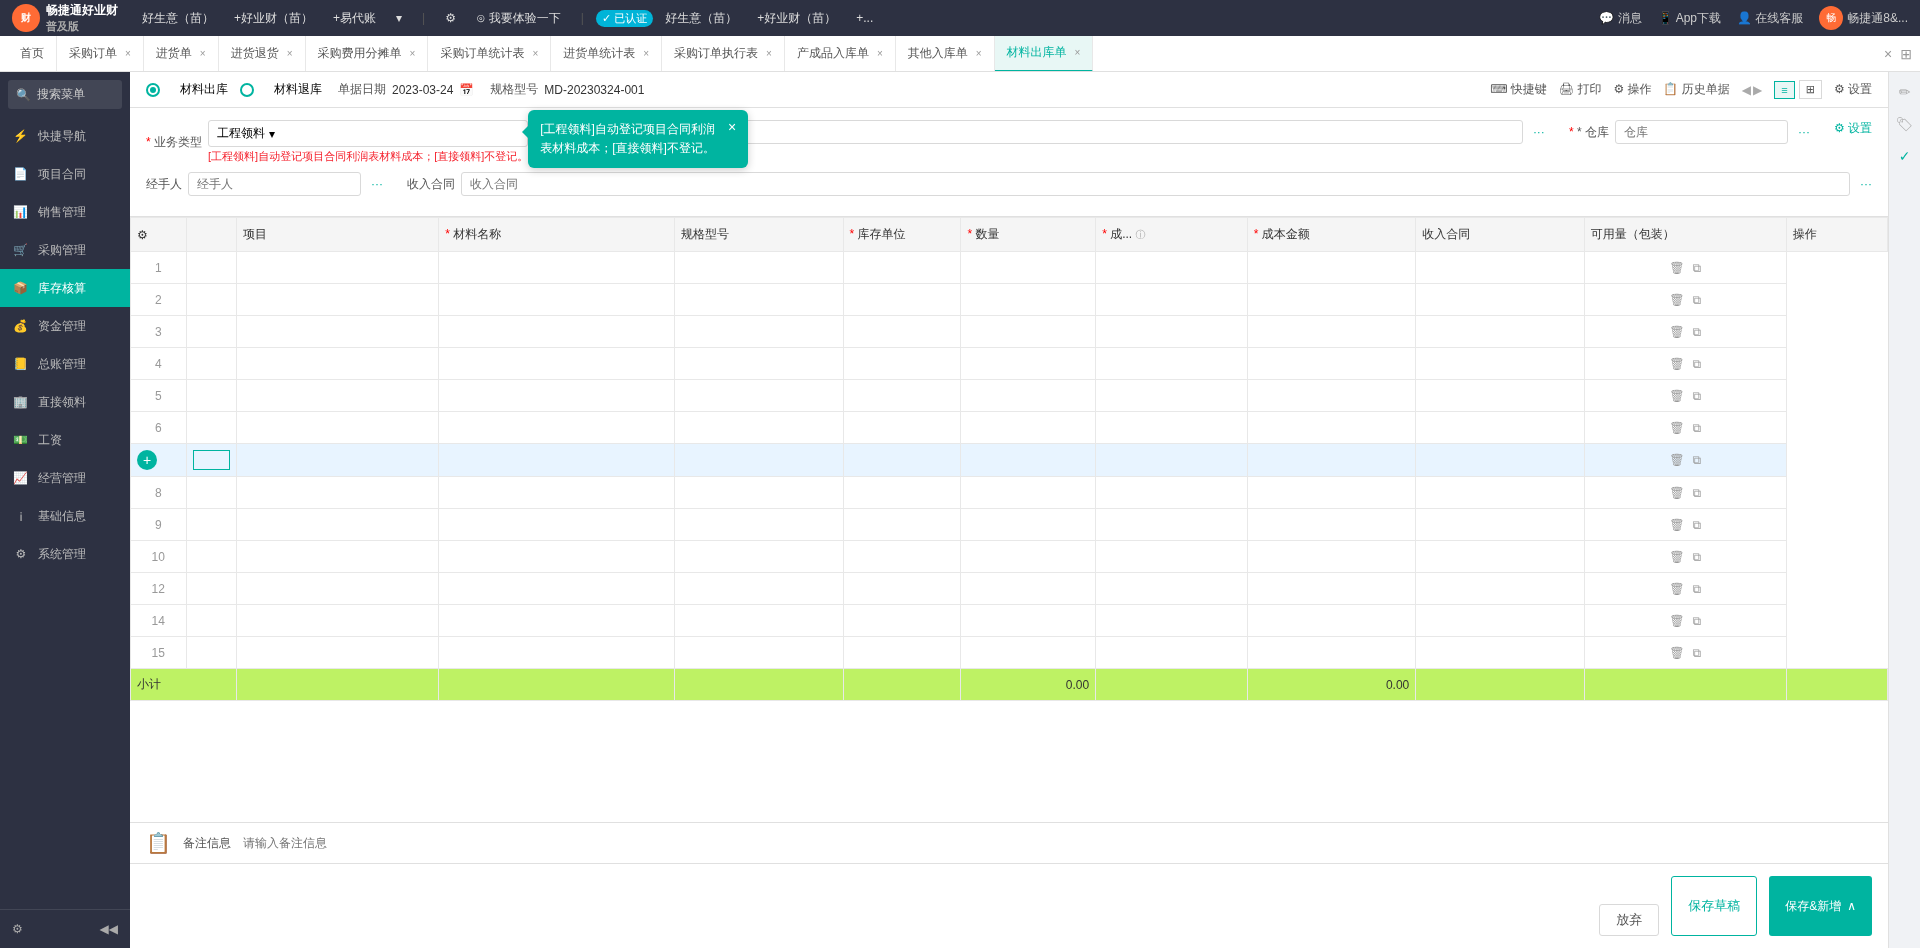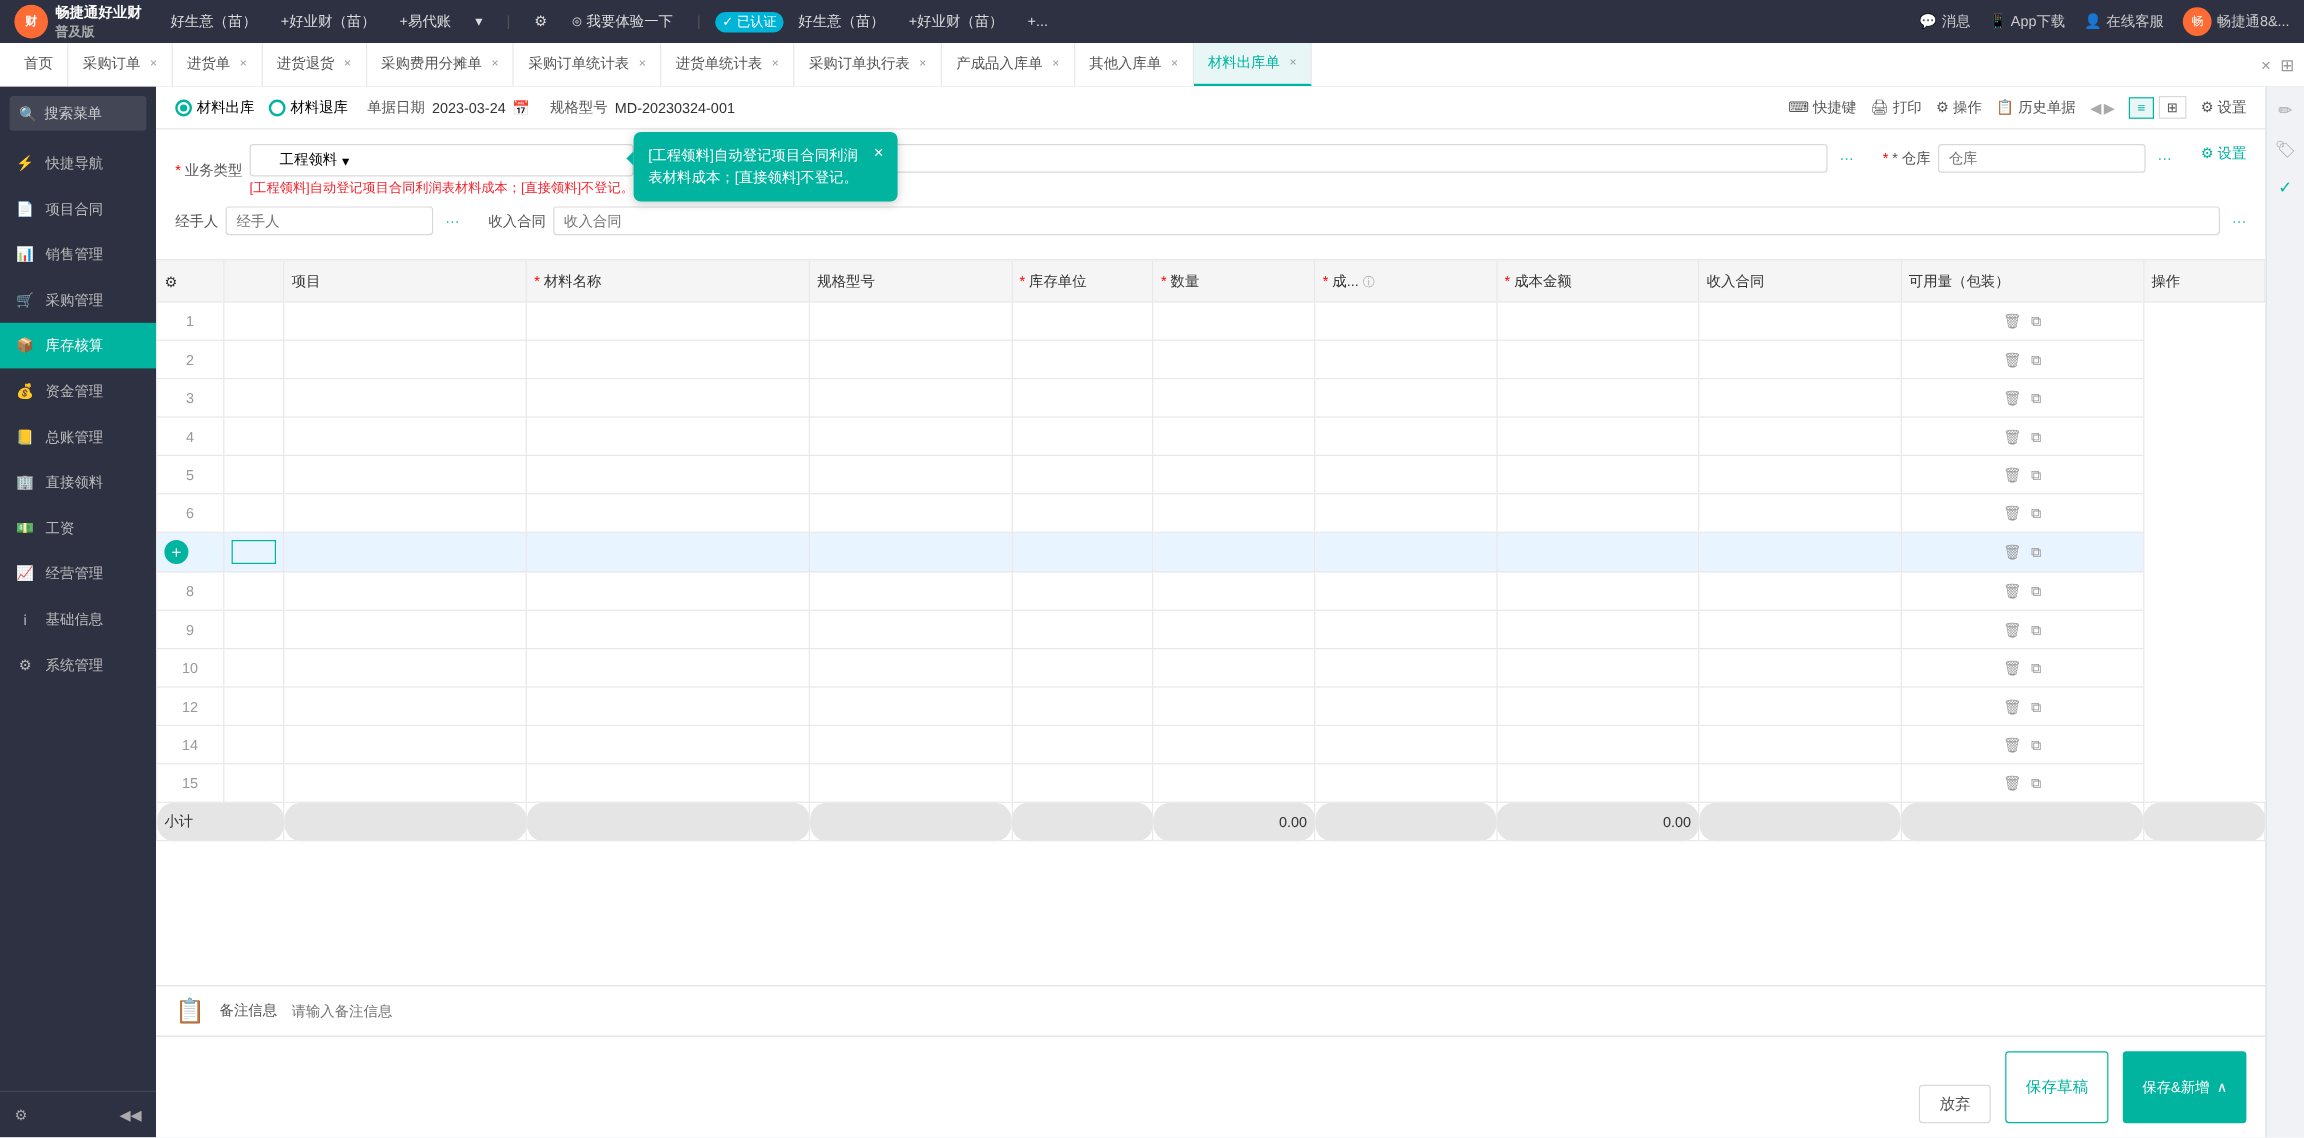--- a/index.html
+++ b/index.html
@@ -42,7 +42,7 @@
     
     .sub-header { background: #fff; padding: 8px 16px; display: flex; align-items: center; gap: 16px; border-bottom: 1px solid #e0e0e0; flex-shrink: 0; }
     .radio-group { display: flex; align-items: center; gap: 12px; }
-    .radio-item { display: flex; align-items: center; gap: 4px; cursor: pointer; }
+    .radio-item { display: flex; align-items: center; gap: 20px; cursor: pointer; }
     .radio-circle { width: 14px; height: 14px; border-radius: 50%; border: 2px solid #00b4a0; display: flex; align-items: center; justify-content: center; }
     .radio-circle.checked::after { content: ''; width: 6px; height: 6px; border-radius: 50%; background: #00b4a0; }
     .sub-header-field { display: flex; align-items: center; gap: 6px; color: #555; }

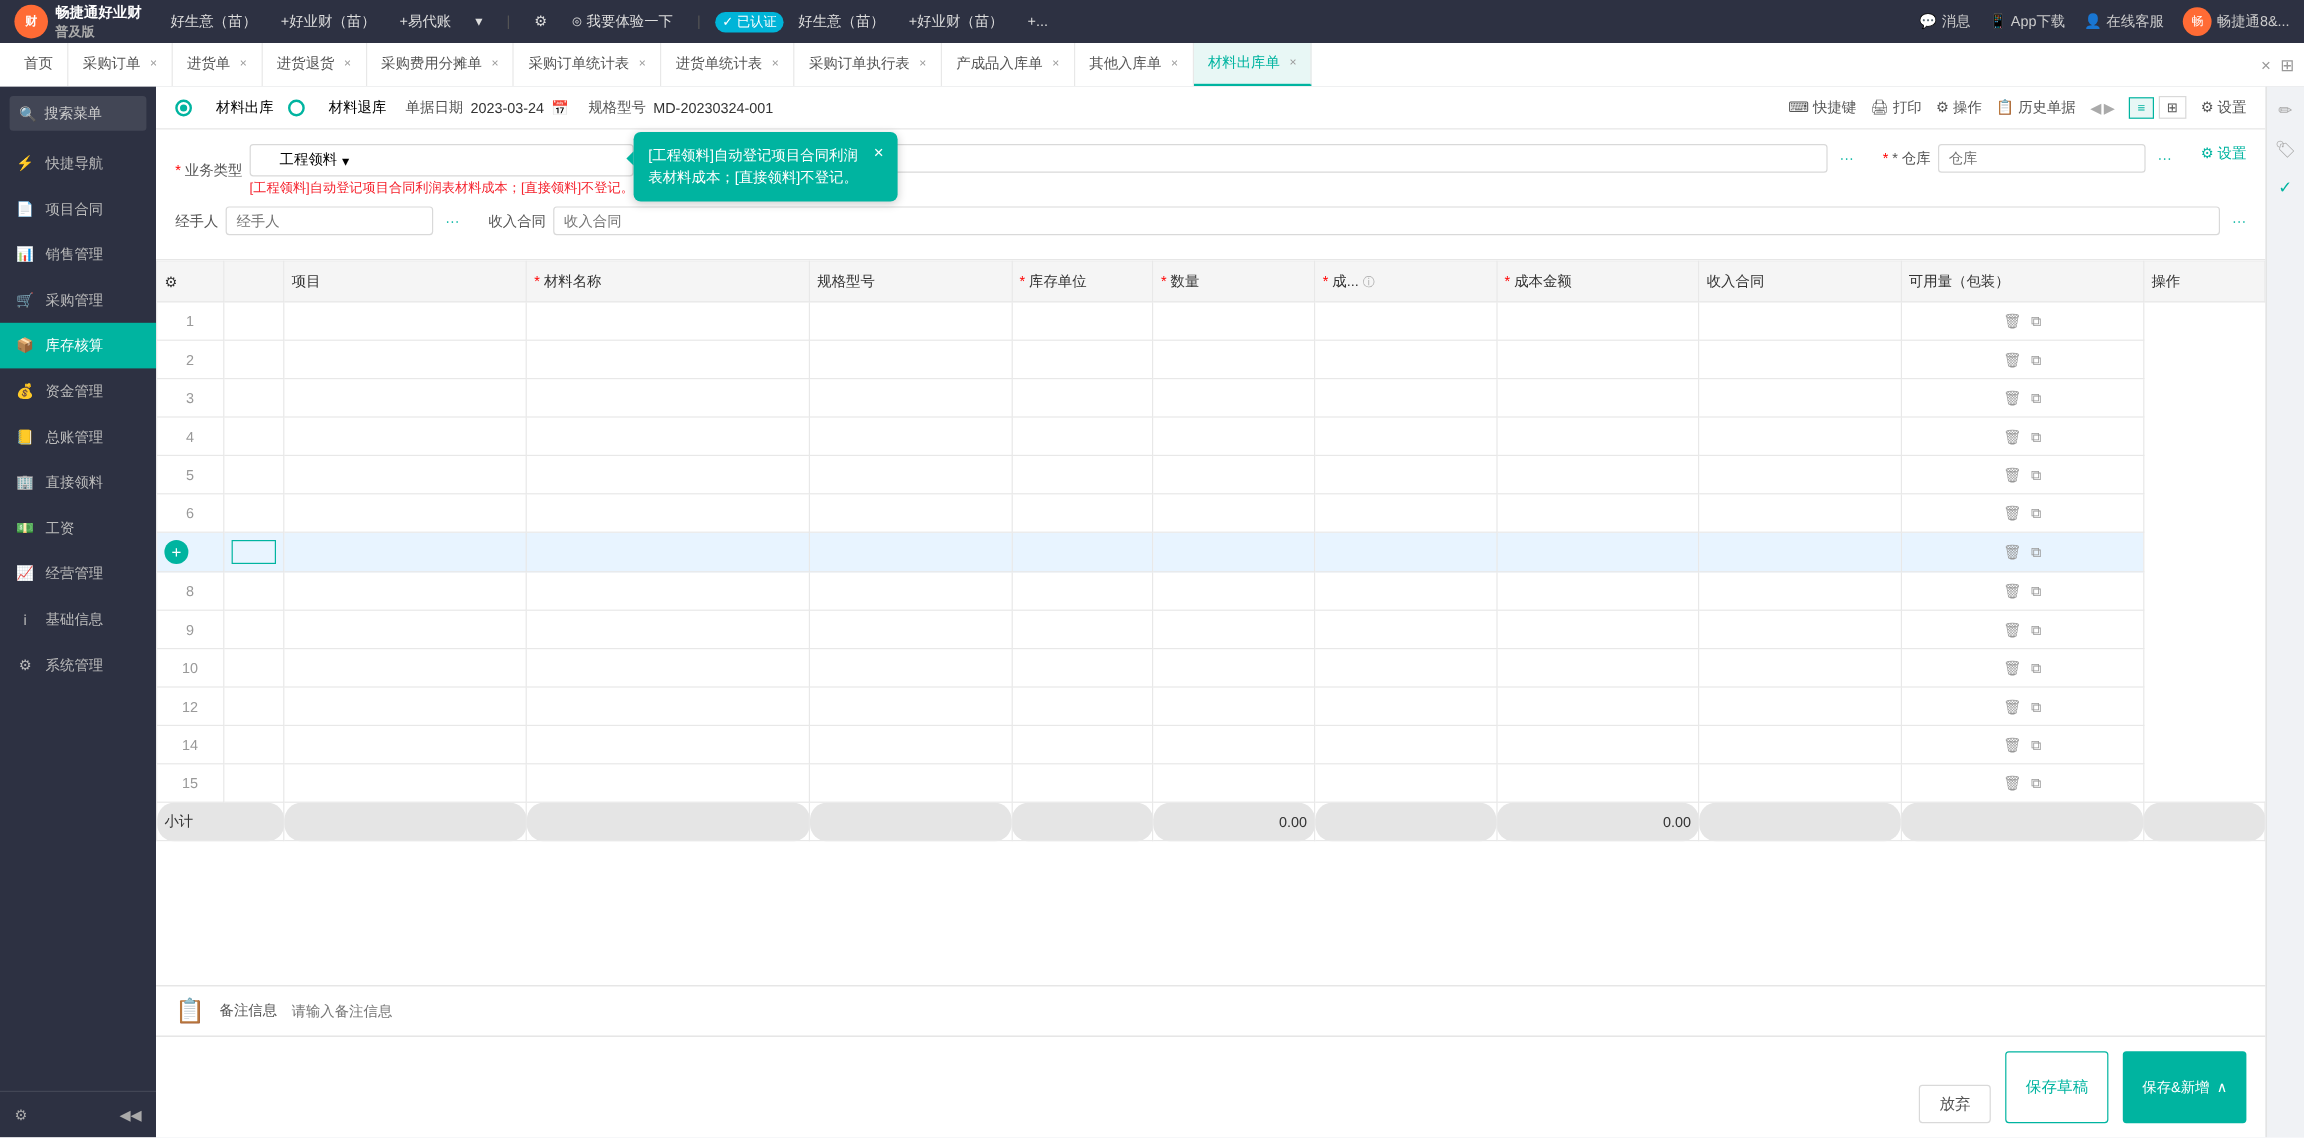--- a/index.html
+++ b/index.html
@@ -58,7 +58,7 @@
     .form-label { color: #555; white-space: nowrap; }
     .form-label.required::before { content: '* '; color: red; }
     .form-input { border: 1px solid #d9d9d9; border-radius: 3px; padding: 4px 8px; color: #333; min-width: 120px; }
-    .form-input-select { display: flex; align-items: center; gap: 4px; border: 1px solid #d9d9d9; border-radius: 3px; padding: 4px 24px; min-width: 160px; cursor: pointer; }
+    .form-input-select { display: flex; align-items: center; gap: 4px; border: 1px solid #d9d9d9; border-radius: 3px; padding: 4px 8px; min-width: 160px; cursor: pointer; }
     .form-dots { color: #00b4a0; cursor: pointer; margin-left: 4px; }
 
     

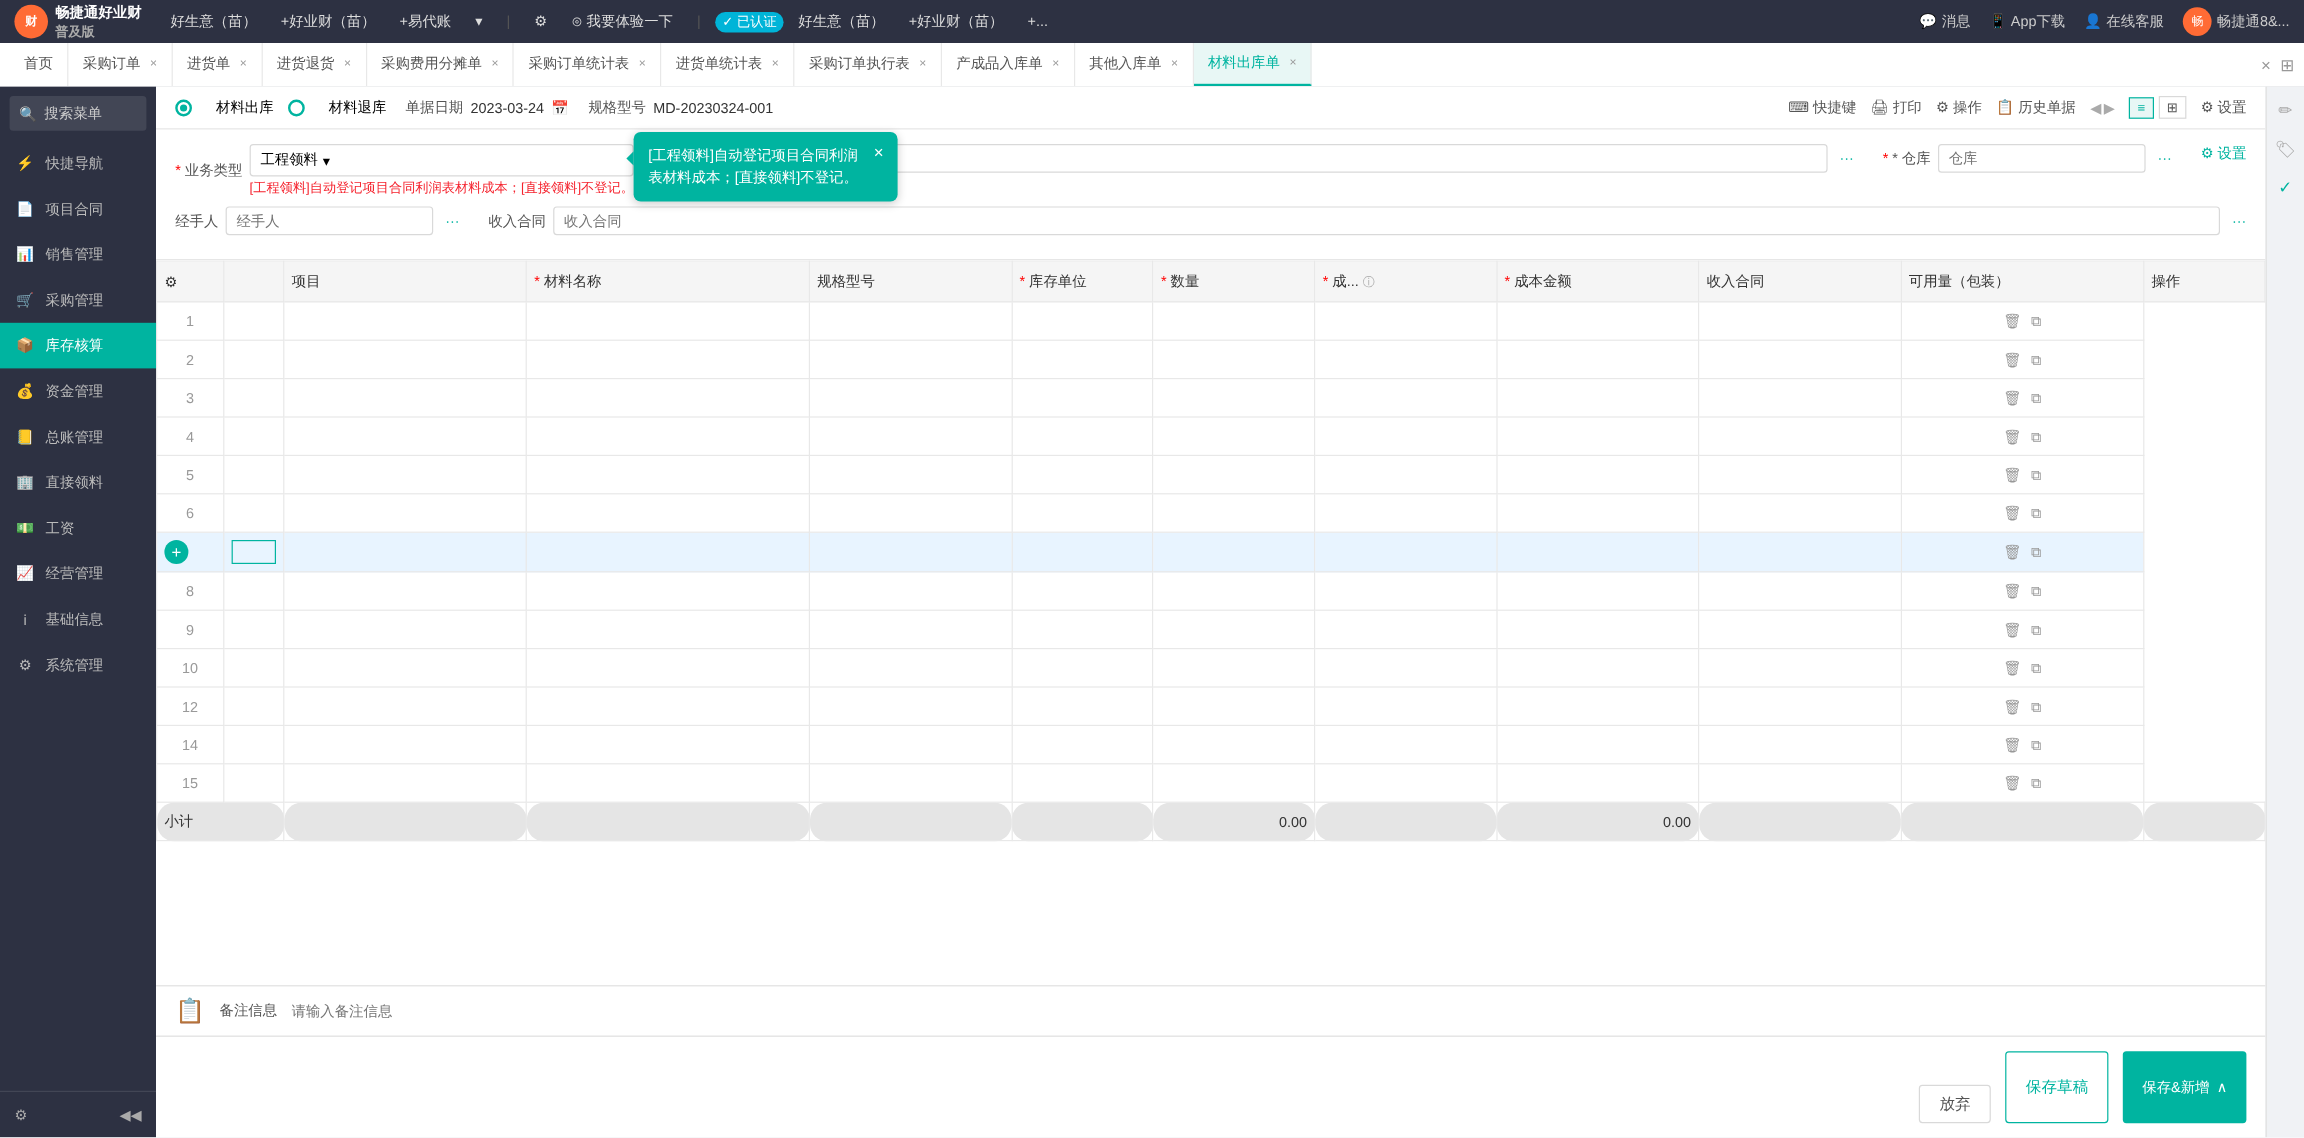--- a/index.html
+++ b/index.html
@@ -71,7 +71,7 @@
     .action-icon { color: #999; cursor: pointer; padding: 2px 4px; }
     .copy-icon { color: #999; cursor: pointer; padding: 2px 4px; }
     .add-row-btn { width: 20px; height: 20px; border-radius: 50%; background: #00b4a0; color: white; display: flex; align-items: center; justify-content: center; cursor: pointer; font-size: 14px; }
-    .subtotal-row td { background: #e5e5e5; font-weight: 500; border-radius: 14px; }
+    .subtotal-row td { background: #bef264; font-weight: 500; }
     .input-cell { width: 100%; border: none; outline: none; background: transparent; font-size: 12px; }
     .input-cell-active { border: 1px solid #00b4a0; padding: 2px 4px; }
 

